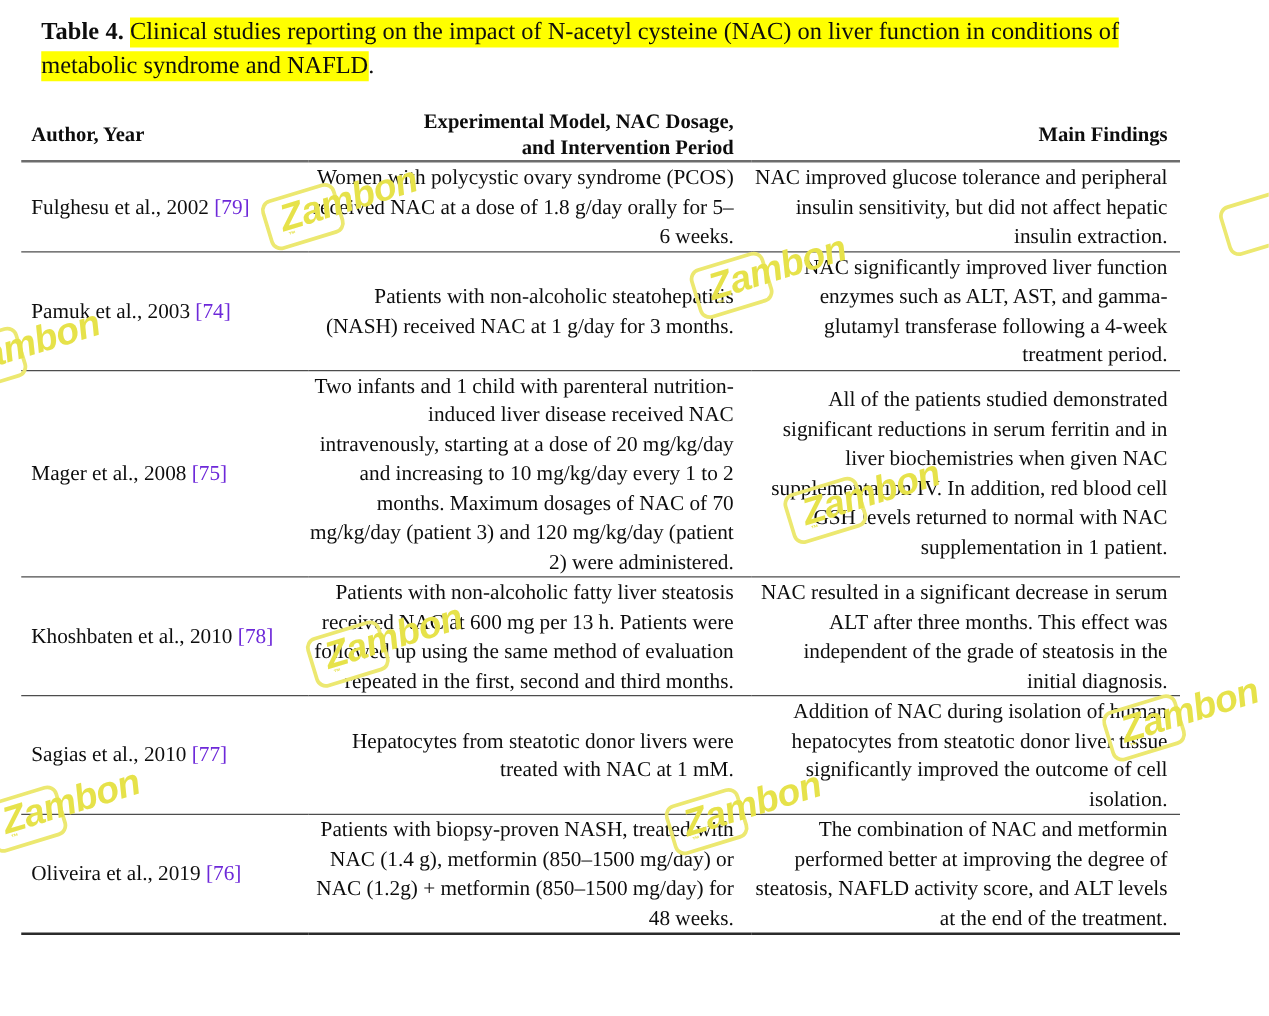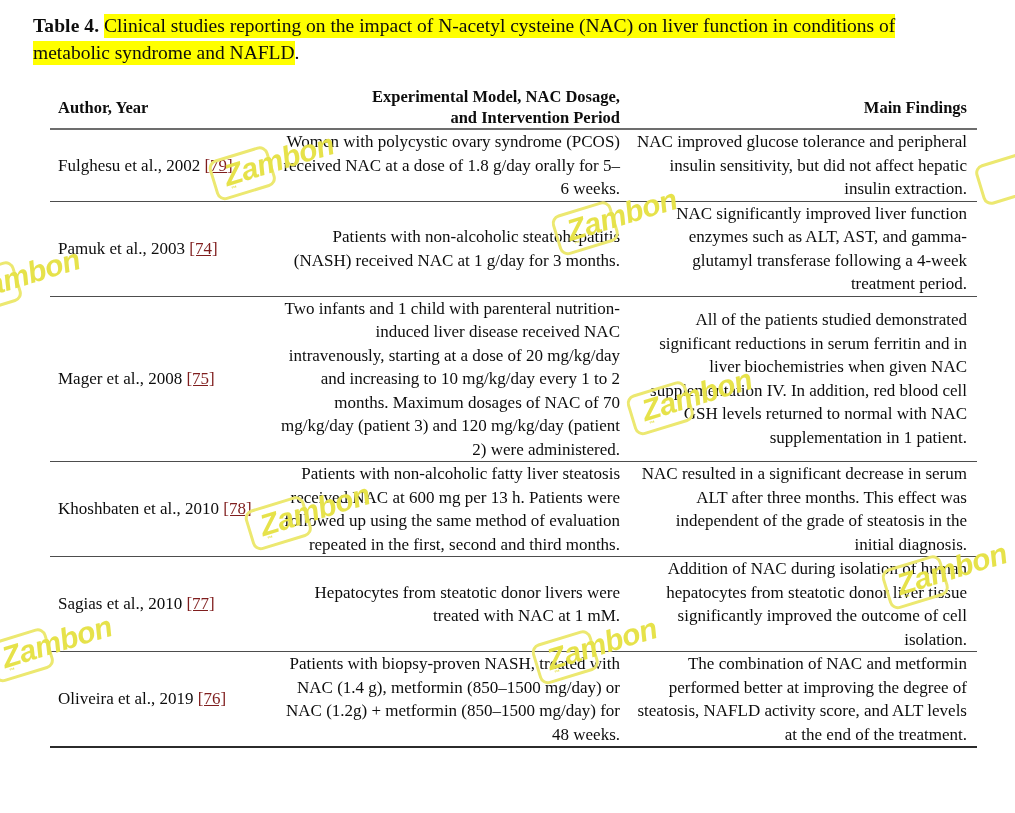--- a/index.html
+++ b/index.html
@@ -49,7 +49,7 @@
   
   .table-wrap {
     position: absolute;
-    left: 50px;
+    left: 17px;
     top: 86px;
     width: 927px;
   }

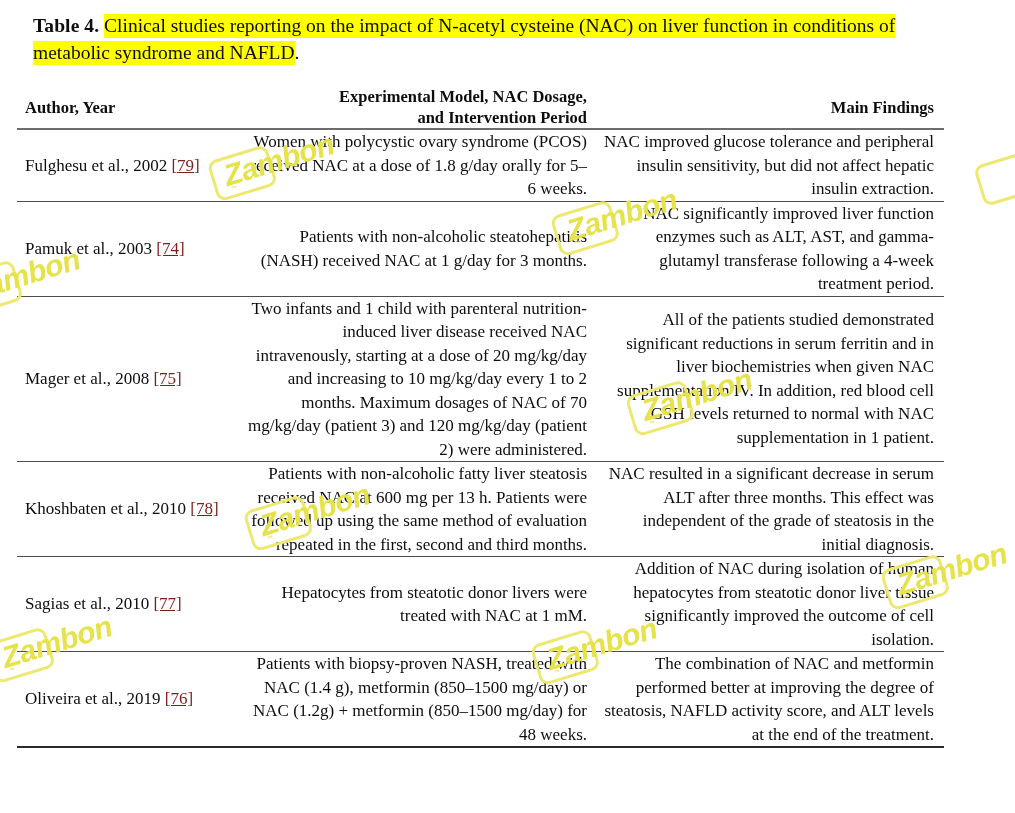--- a/index.html
+++ b/index.html
@@ -100,8 +100,7 @@
     white-space: nowrap;
   }
   .cite {
-    color: #7f1d1d;
-    text-decoration: underline;
+    color: #6d28d9;
   }
 
   

